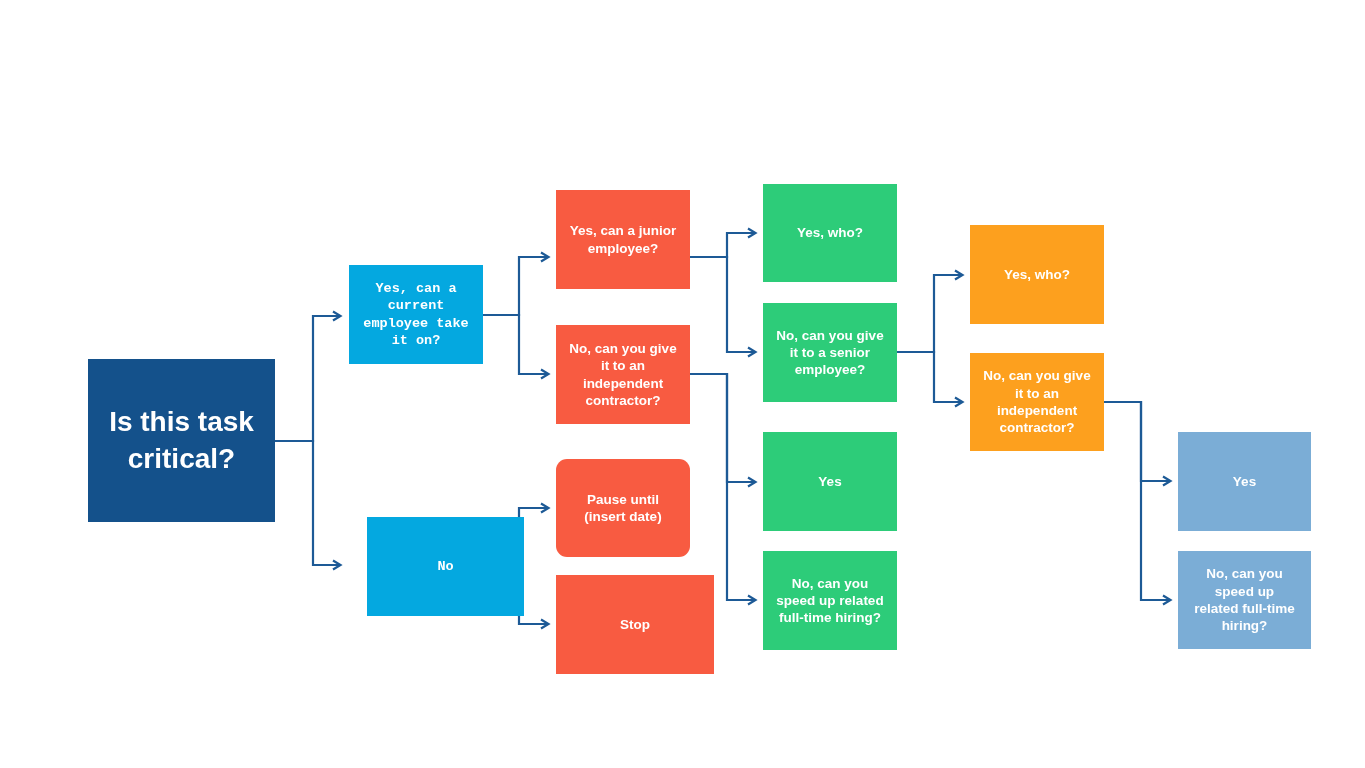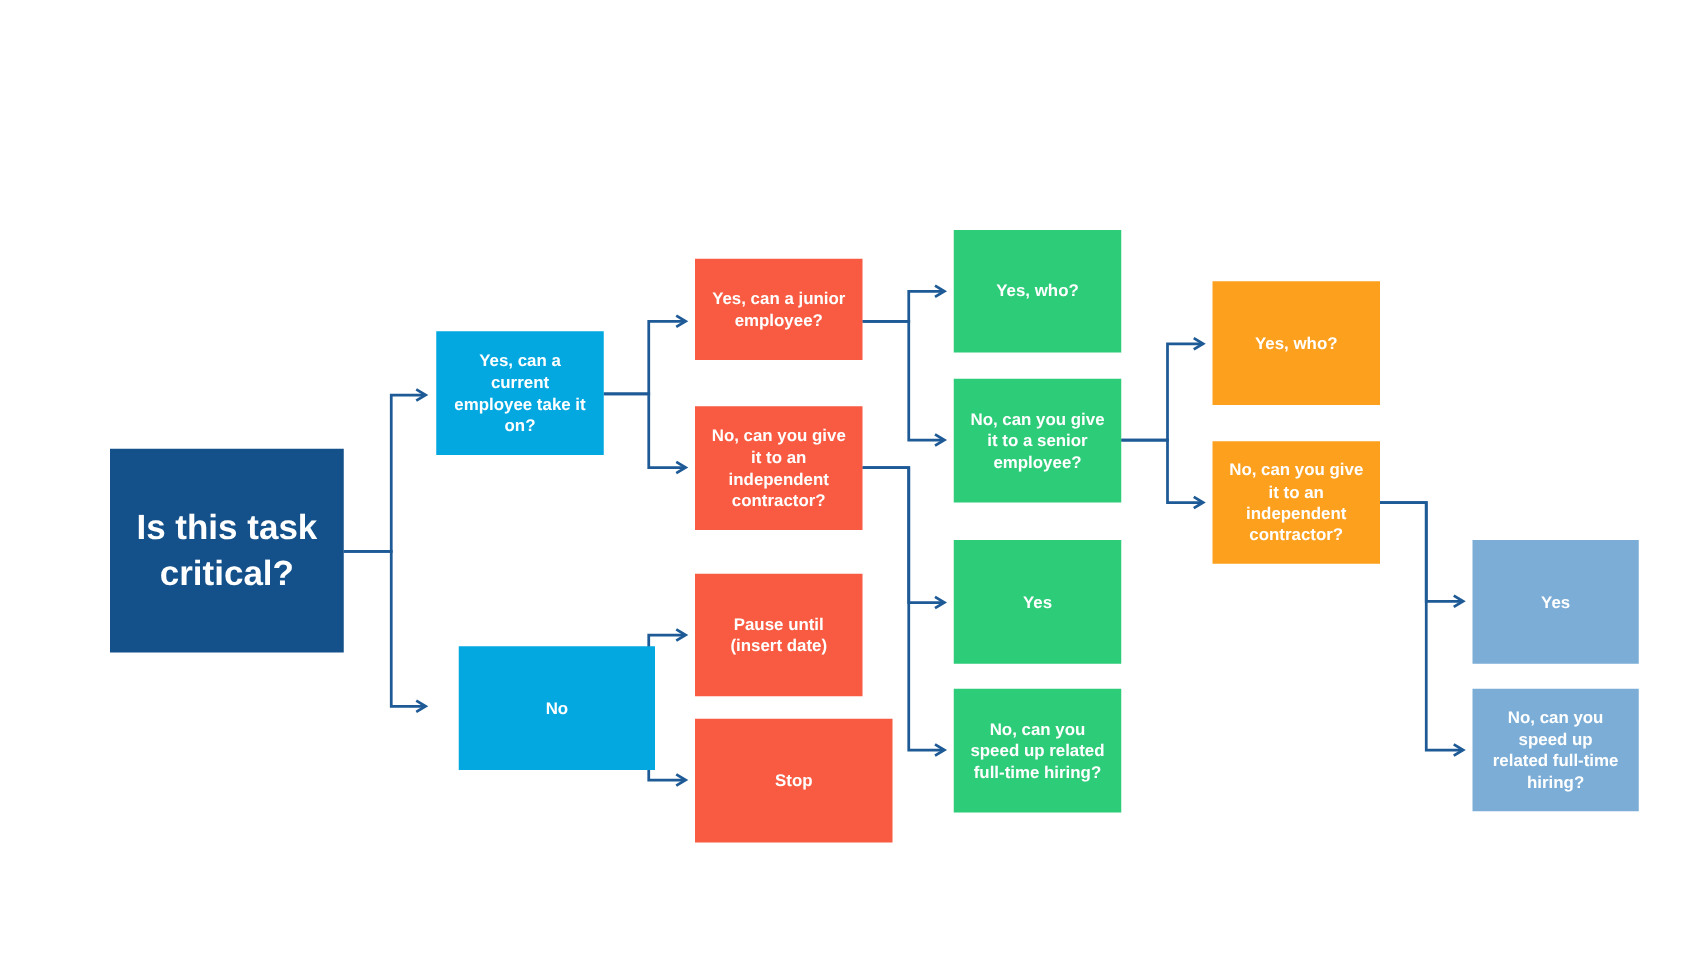--- a/index.html
+++ b/index.html
@@ -95,7 +95,7 @@
   <div class="node navy" style="left:88px;  top:359px; width:187px; height:163px;">Is this task critical?</div>
   <div class="node cyan" style="left:349px; top:265px; width:134px; height:99px;">Yes, can a current employee take it on?</div>
   <div class="node cyan" style="left:367px; top:517px; width:157px; height:99px;">No</div>
-  <div class="node red" style="left:556px; top:207px; width:134px; height:81px;">Yes, can a junior employee?</div>
+  <div class="node red" style="left:556px; top:190px; width:134px; height:99px;">Yes, can a junior employee?</div>
   <div class="node red" style="left:556px; top:325px; width:134px; height:99px;">No, can you give it to an independent contractor?</div>
   <div class="node red" style="left:556px; top:459px; width:134px; height:98px;">Pause until (insert date)</div>
   <div class="node red" style="left:556px; top:575px; width:158px; height:99px;">Stop</div>

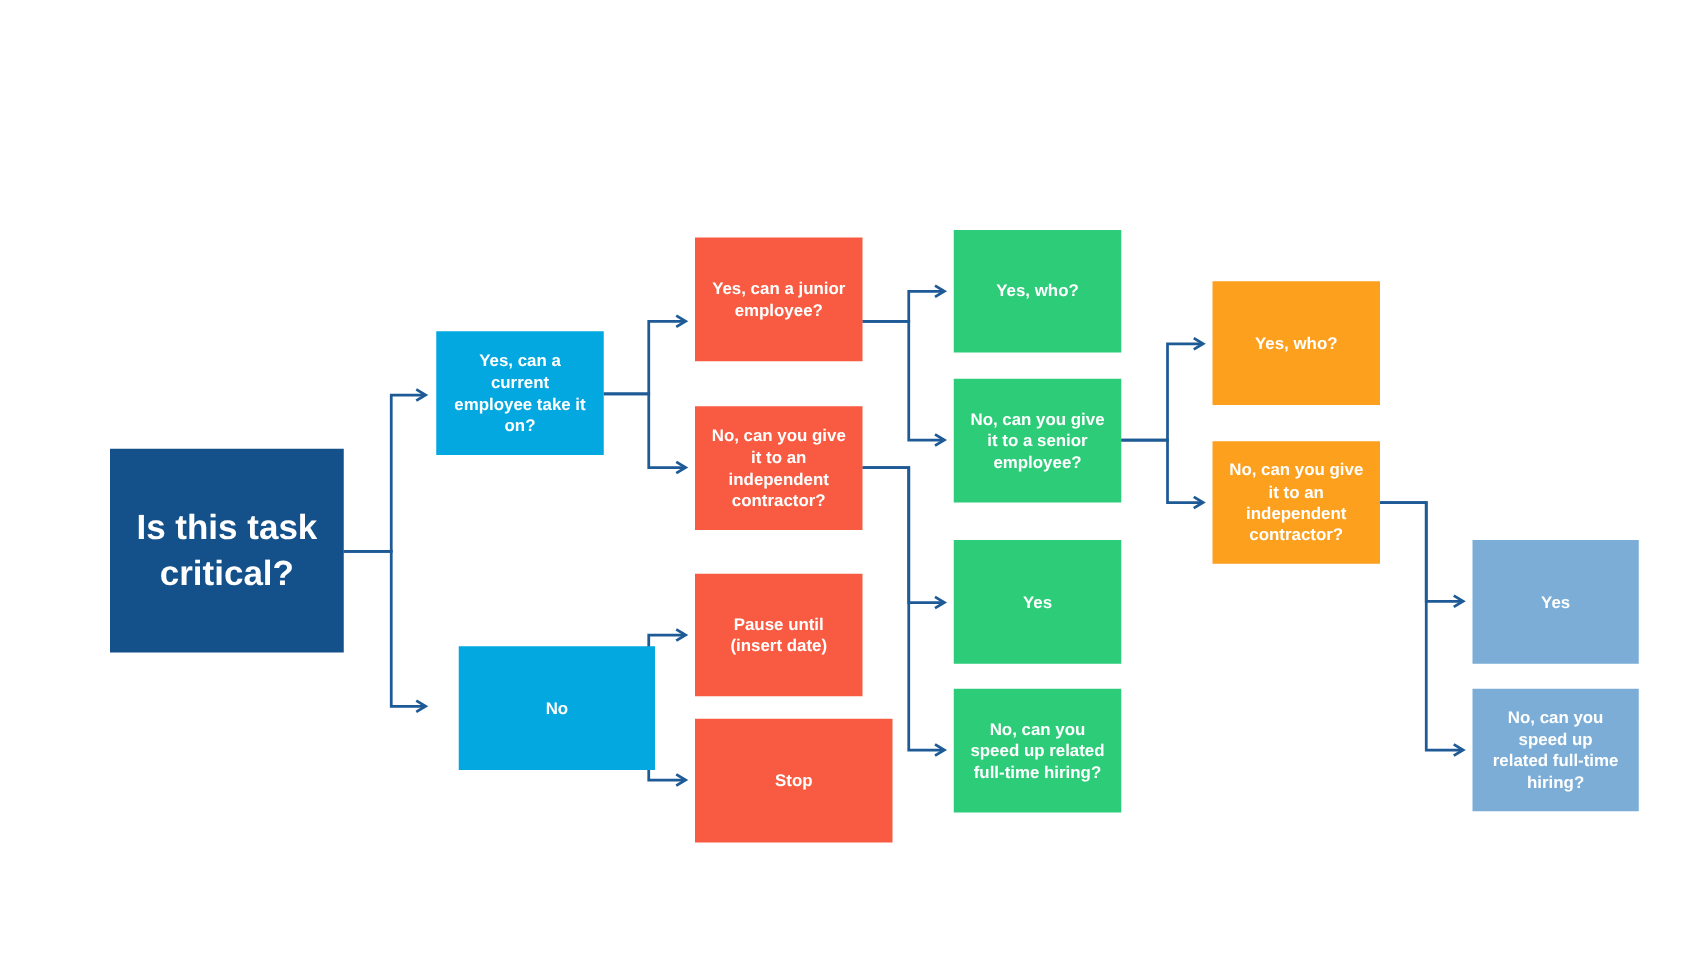--- a/index.html
+++ b/index.html
@@ -58,7 +58,7 @@
     box-sizing: border-box;
   }
   .node.navy  { background: var(--c-navy); font-size: 28px; line-height: 1.3; }
-  .node.cyan  { background: var(--c-cyan); }
+  .node.cyan  { background: var(--c-cyan); font-family: Liberation Mono, monospace; }
   .node.red   { background: var(--c-red); }
   .node.green { background: var(--c-green); }
   .node.orange{ background: var(--c-orange); }

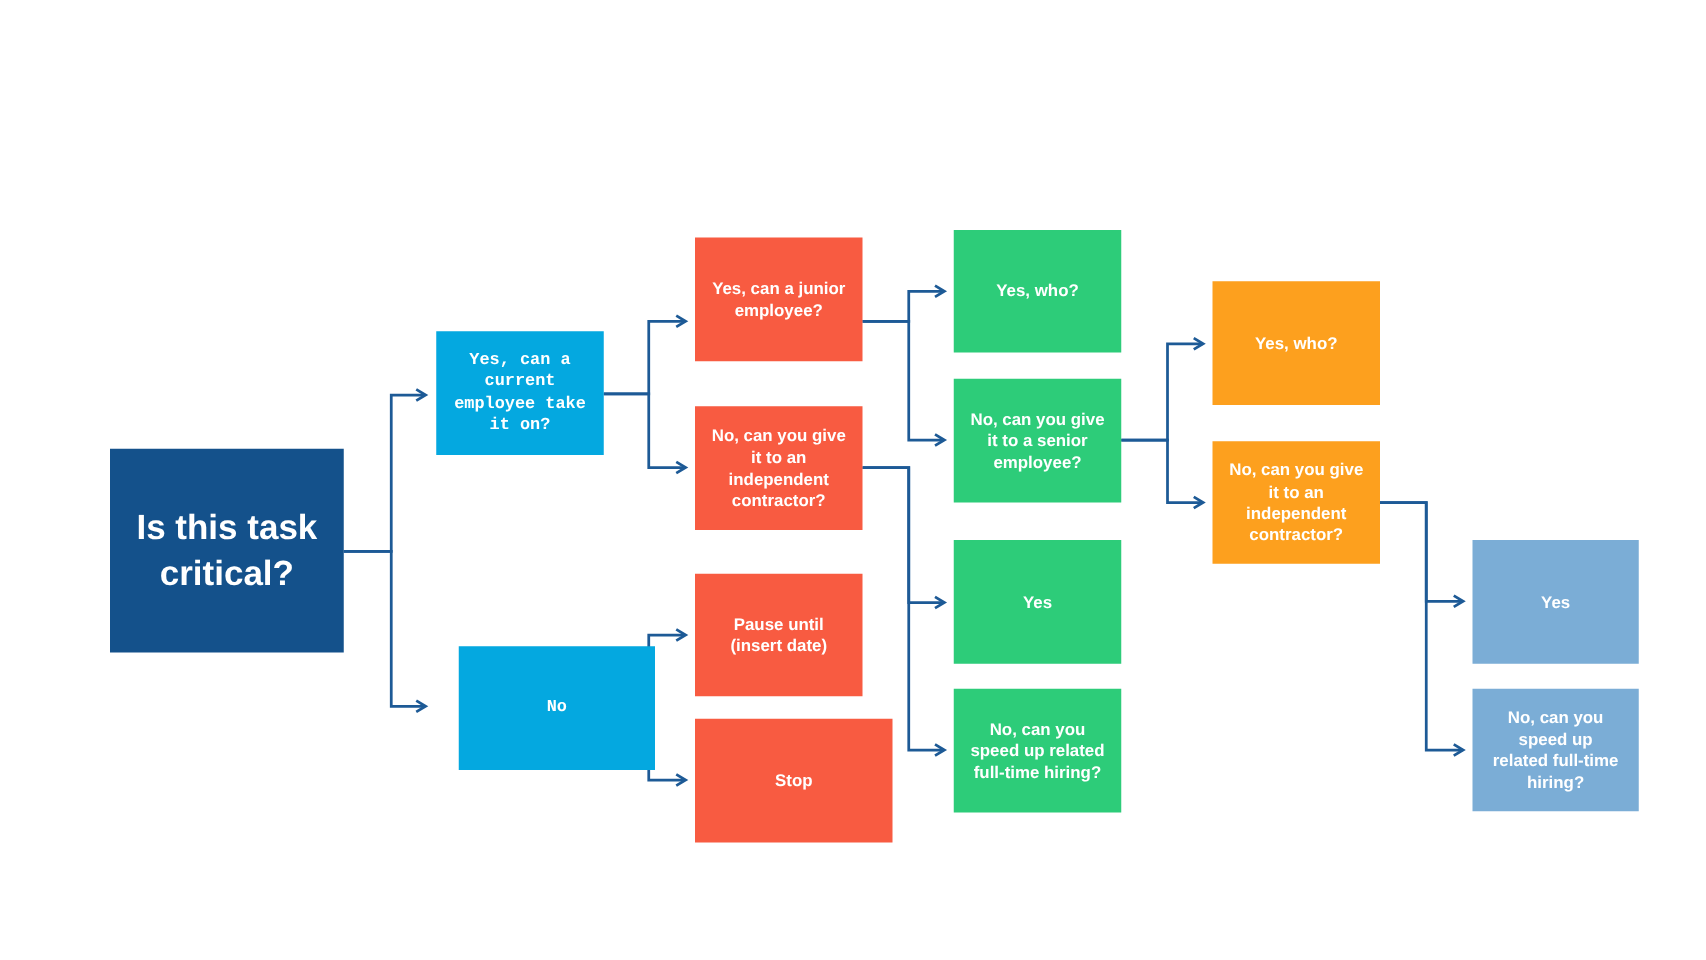--- a/index.html
+++ b/index.html
@@ -97,7 +97,7 @@
   <div class="node cyan" style="left:367px; top:517px; width:157px; height:99px;">No</div>
   <div class="node red" style="left:556px; top:190px; width:134px; height:99px;">Yes, can a junior employee?</div>
   <div class="node red" style="left:556px; top:325px; width:134px; height:99px;">No, can you give it to an independent contractor?</div>
-  <div class="node red" style="left:556px; top:459px; width:134px; height:98px;">Pause until (insert date)</div>
+  <div class="node red" style="left:556px; top:459px; width:134px; height:98px;border-radius:11px;">Pause until (insert date)</div>
   <div class="node red" style="left:556px; top:575px; width:158px; height:99px;">Stop</div>
   <div class="node green" style="left:763px; top:184px; width:134px; height:98px;">Yes, who?</div>
   <div class="node green" style="left:763px; top:303px; width:134px; height:99px;">No, can you give it to a senior employee?</div>

